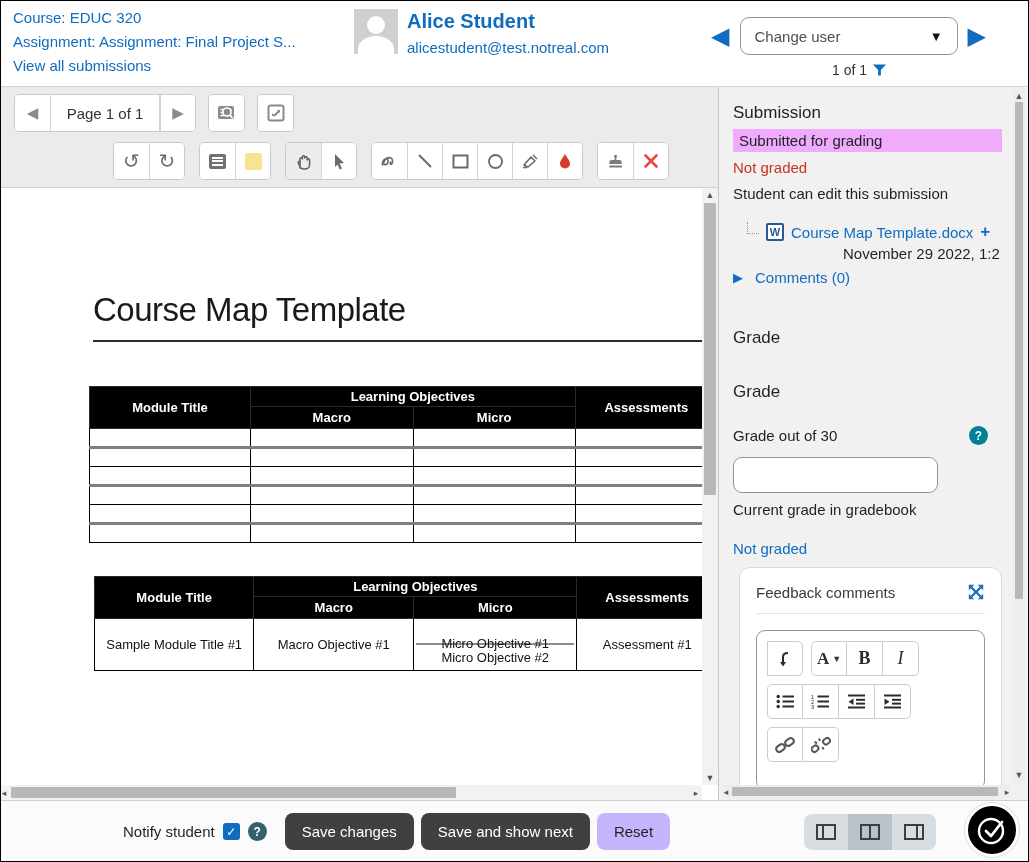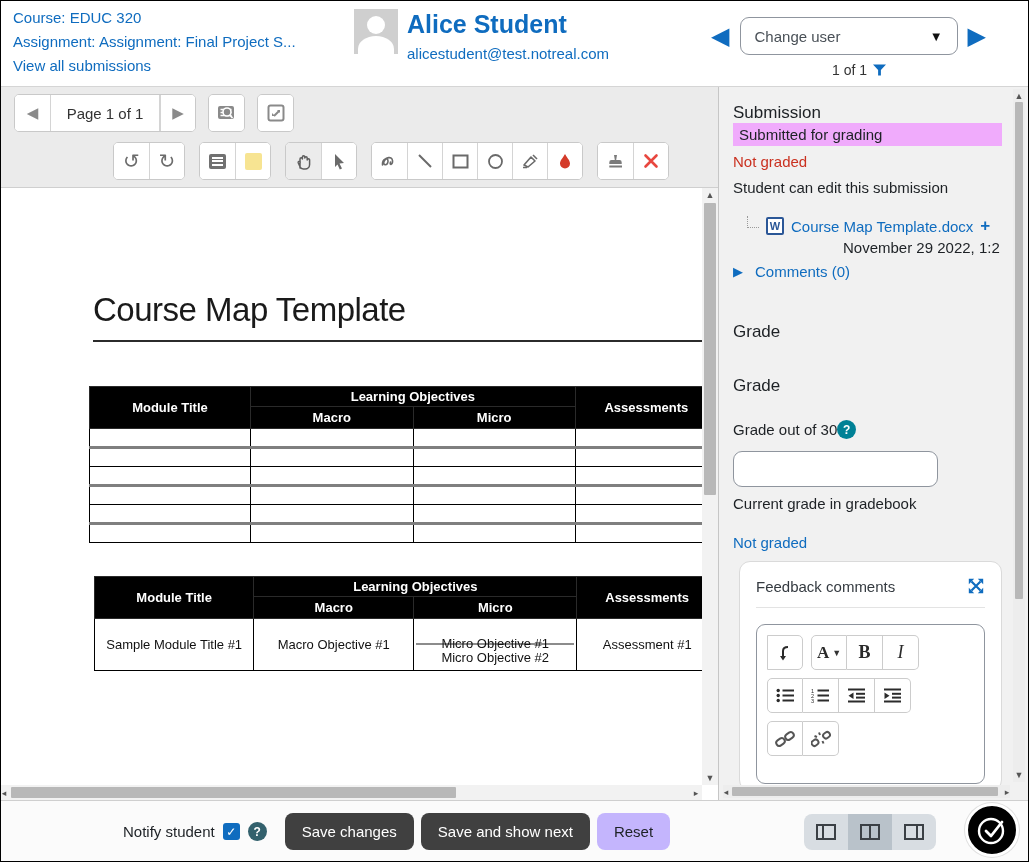--- a/index.html
+++ b/index.html
@@ -14,7 +14,7 @@
   .avatar { width:44px; height:45px; background:#cfcfcf; position:relative; overflow:hidden; }
   .avatar::before { content:""; position:absolute; left:13px; top:7px; width:18px; height:18px; border-radius:50%; background:#fff; }
   .avatar::after { content:""; position:absolute; left:4px; top:27px; width:36px; height:26px; border-radius:50% 50% 0 0; background:#fff; }
-  .user-name { color:#0f6cbf; font-size:25px; font-weight:bold; text-decoration:none; display:block; margin-top:1px; }
+  .user-name { color:#0f6cbf; font-size:20px; font-weight:bold; text-decoration:none; display:block; margin-top:1px; }
   .user-email { color:#0f6cbf; font-size:15px; margin-top:6px; }
   .nav-arrow { color:#0f6cbf; font-size:24px; line-height:1; cursor:pointer; background:none; border:none; }
   .change-user-wrap { position:absolute; right:42px; top:16px; display:flex; align-items:center; gap:10px; }

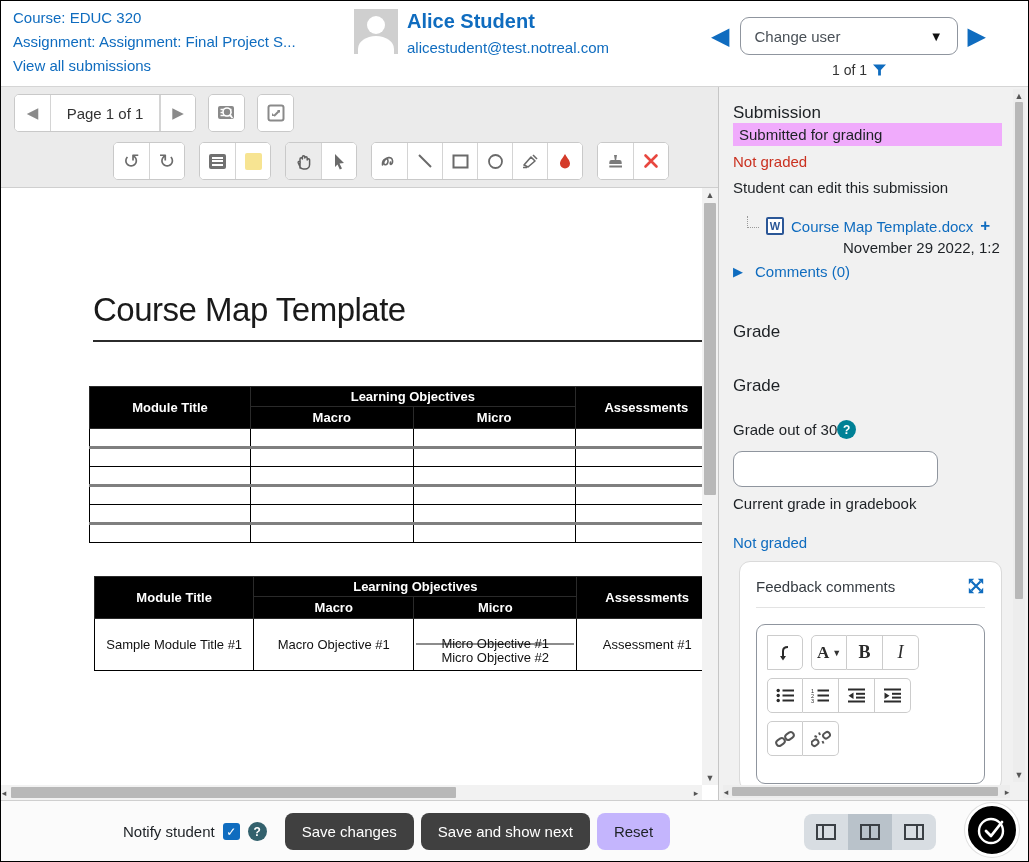--- a/index.html
+++ b/index.html
@@ -66,7 +66,7 @@
   
   .sidebar { flex:1; background:#f1f1f1; border-left:1px solid #c6c6c6; position:relative; overflow:hidden; }
   .sb-content { padding:10px 14px 0 14px; font-size:15px; color:#1d2125; }
-  .sb-h { font-size:17px; color:#1d2125; font-weight:normal; margin:6px 0 0; }
+  .sb-h { font-size:17px; color:#1d2125; font-weight:normal; margin:6px 0 6px; }
   .status-green { background:#f0abfc; padding:3px 6px; margin-right:12px; margin-bottom:7px; }
   .status-red { color:#ca3120; margin-bottom:9px; }
   .can-edit { margin-bottom:20px; }

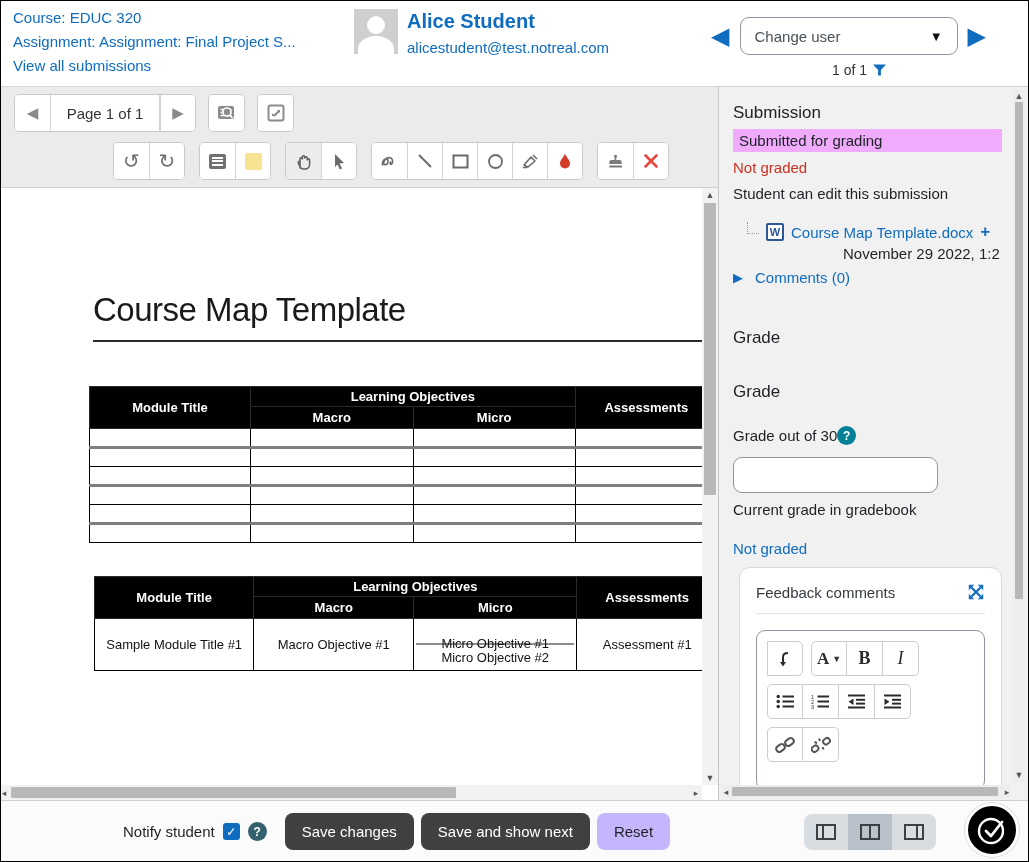--- a/index.html
+++ b/index.html
@@ -81,7 +81,7 @@
   .tri-right { color:#0f6cbf; font-size:13px; cursor:pointer; }
   .grade-h1 { margin:0 0 34px; }
   .grade-h2 { margin:0 0 24px; }
-  .grade-row { display:flex; align-items:center; justify-content:flex-start; margin-right:26px; margin-bottom:12px; }
+  .grade-row { display:flex; align-items:center; justify-content:space-between; margin-right:26px; margin-bottom:12px; }
   .help-badge { width:19px; height:19px; border-radius:50%; background:#008196; color:#fff; font-size:12px; font-weight:bold; display:flex; align-items:center; justify-content:center; cursor:pointer; }
   .grade-input { width:205px; height:36px; border:1px solid #8f959e; border-radius:9px; background:#fff; margin-bottom:8px; padding:0 10px; font-size:15px; }
   .cur-grade { margin-bottom:22px; }

